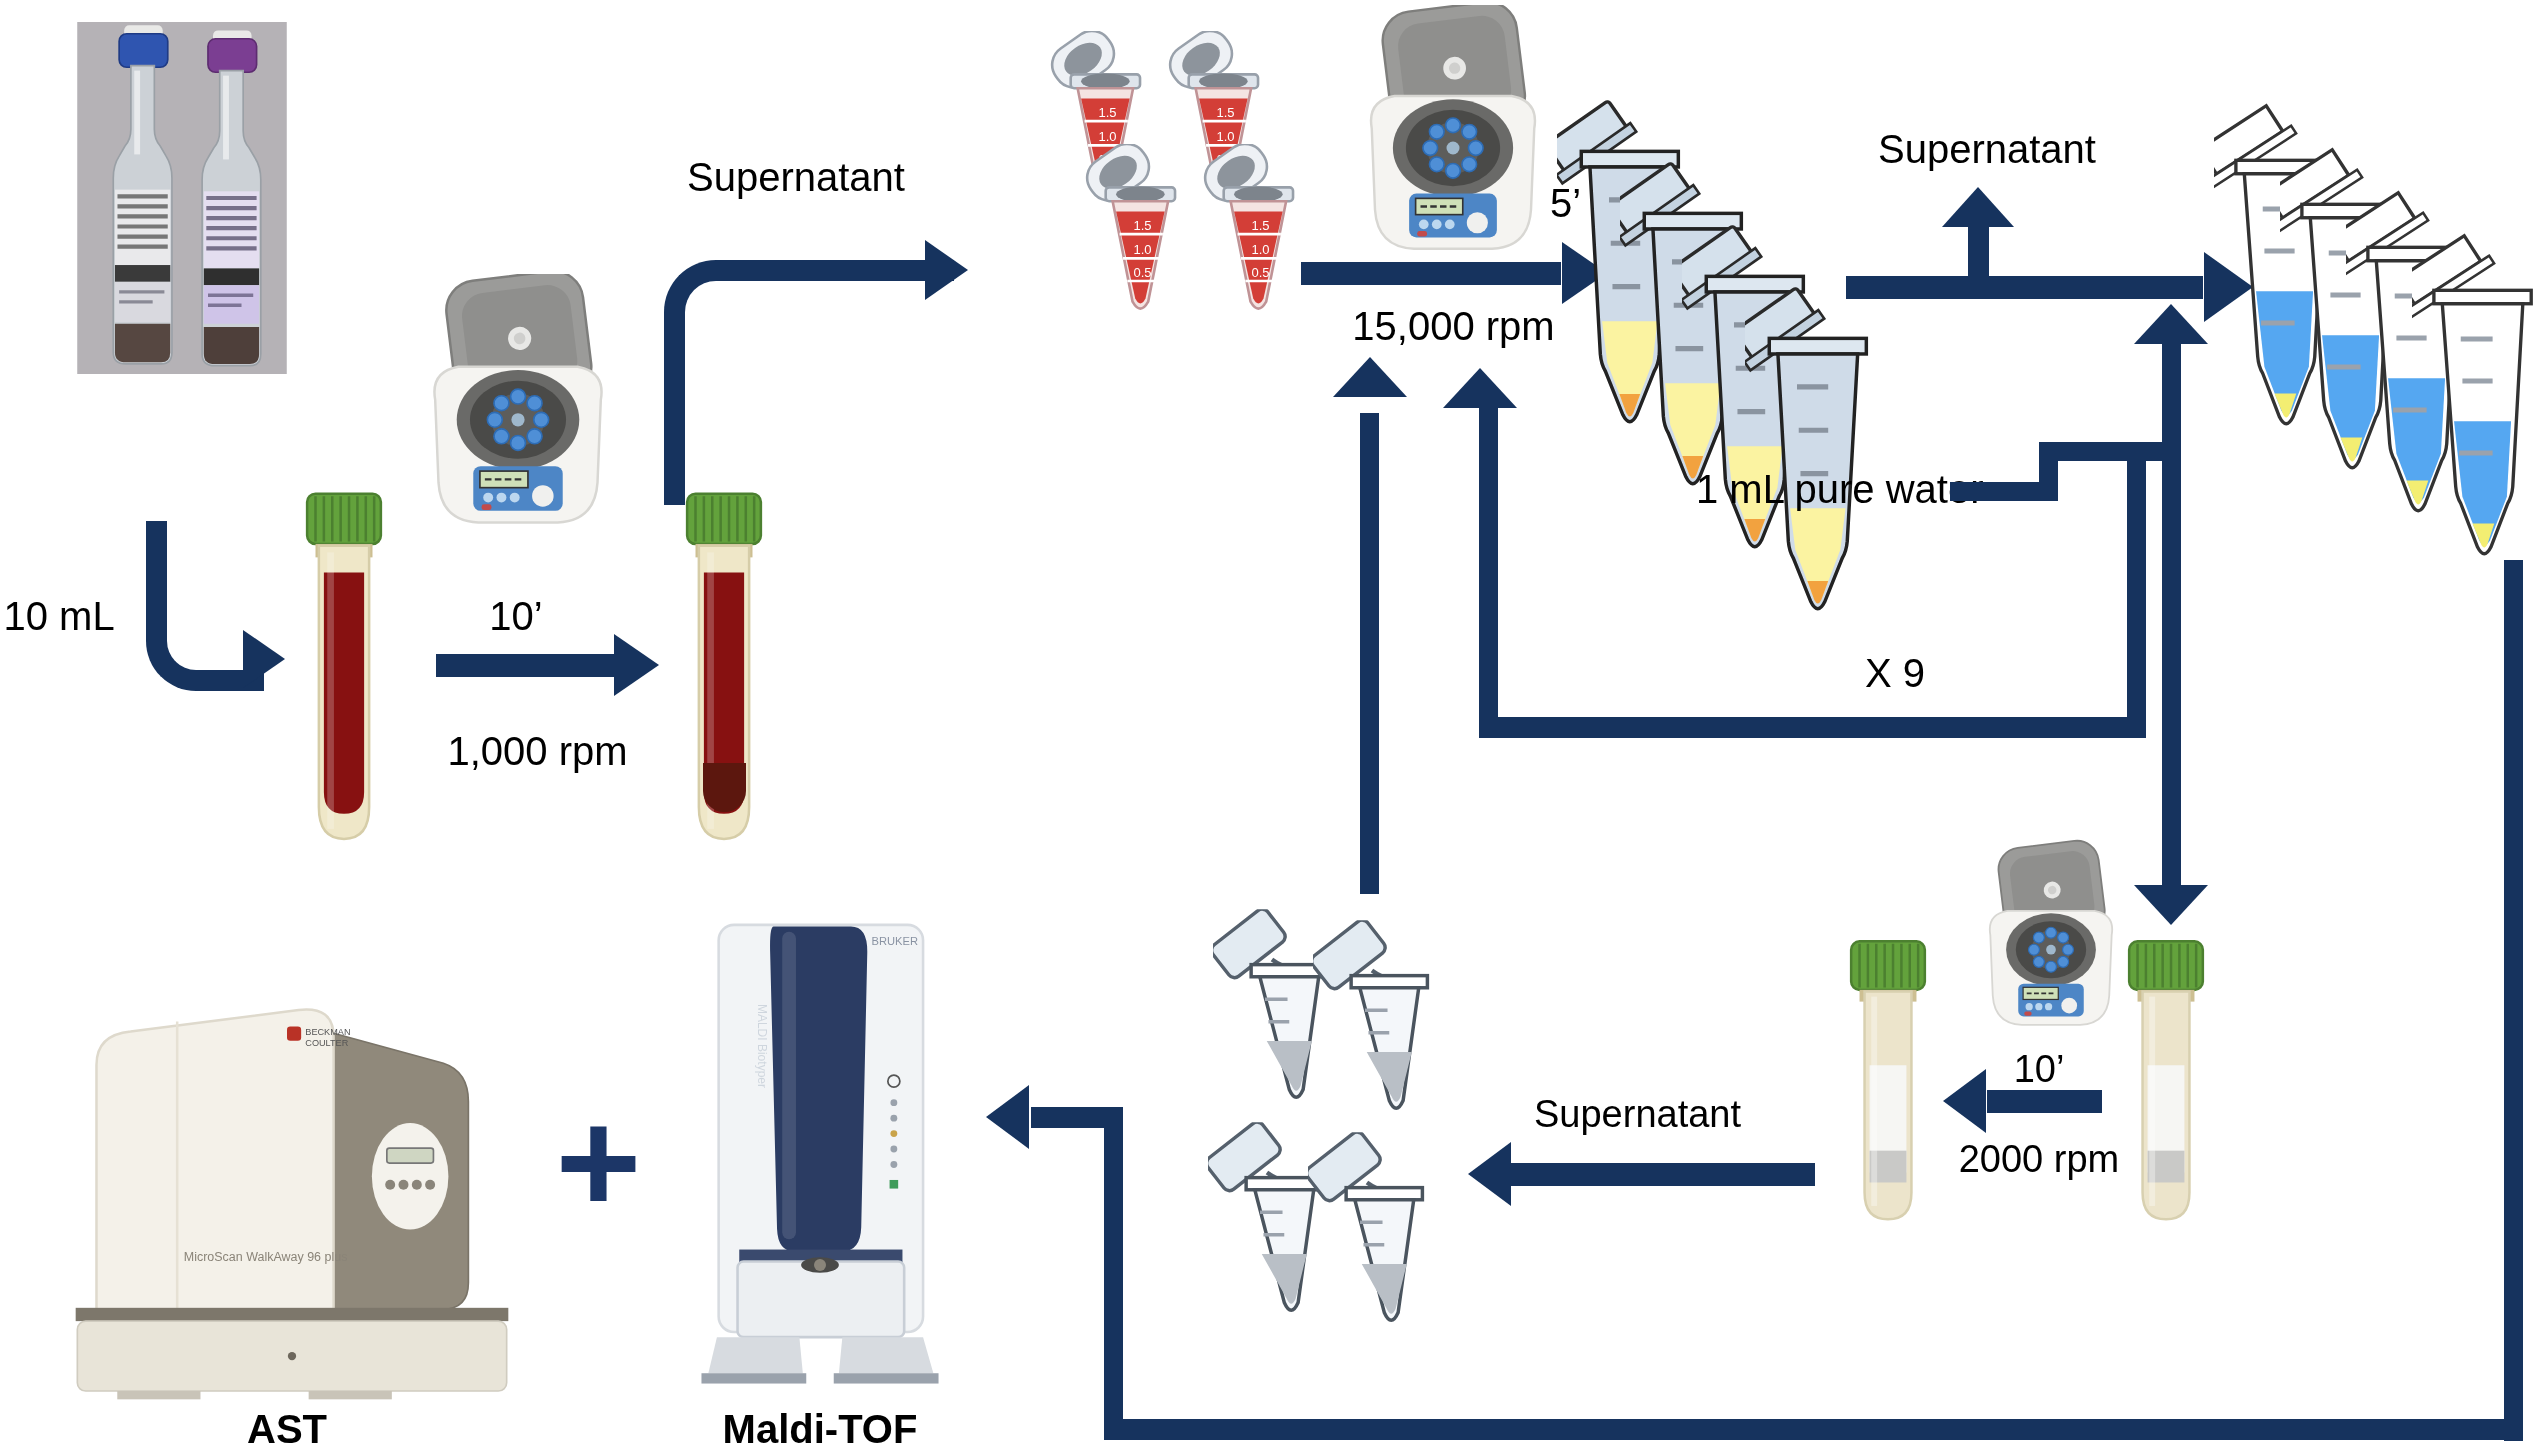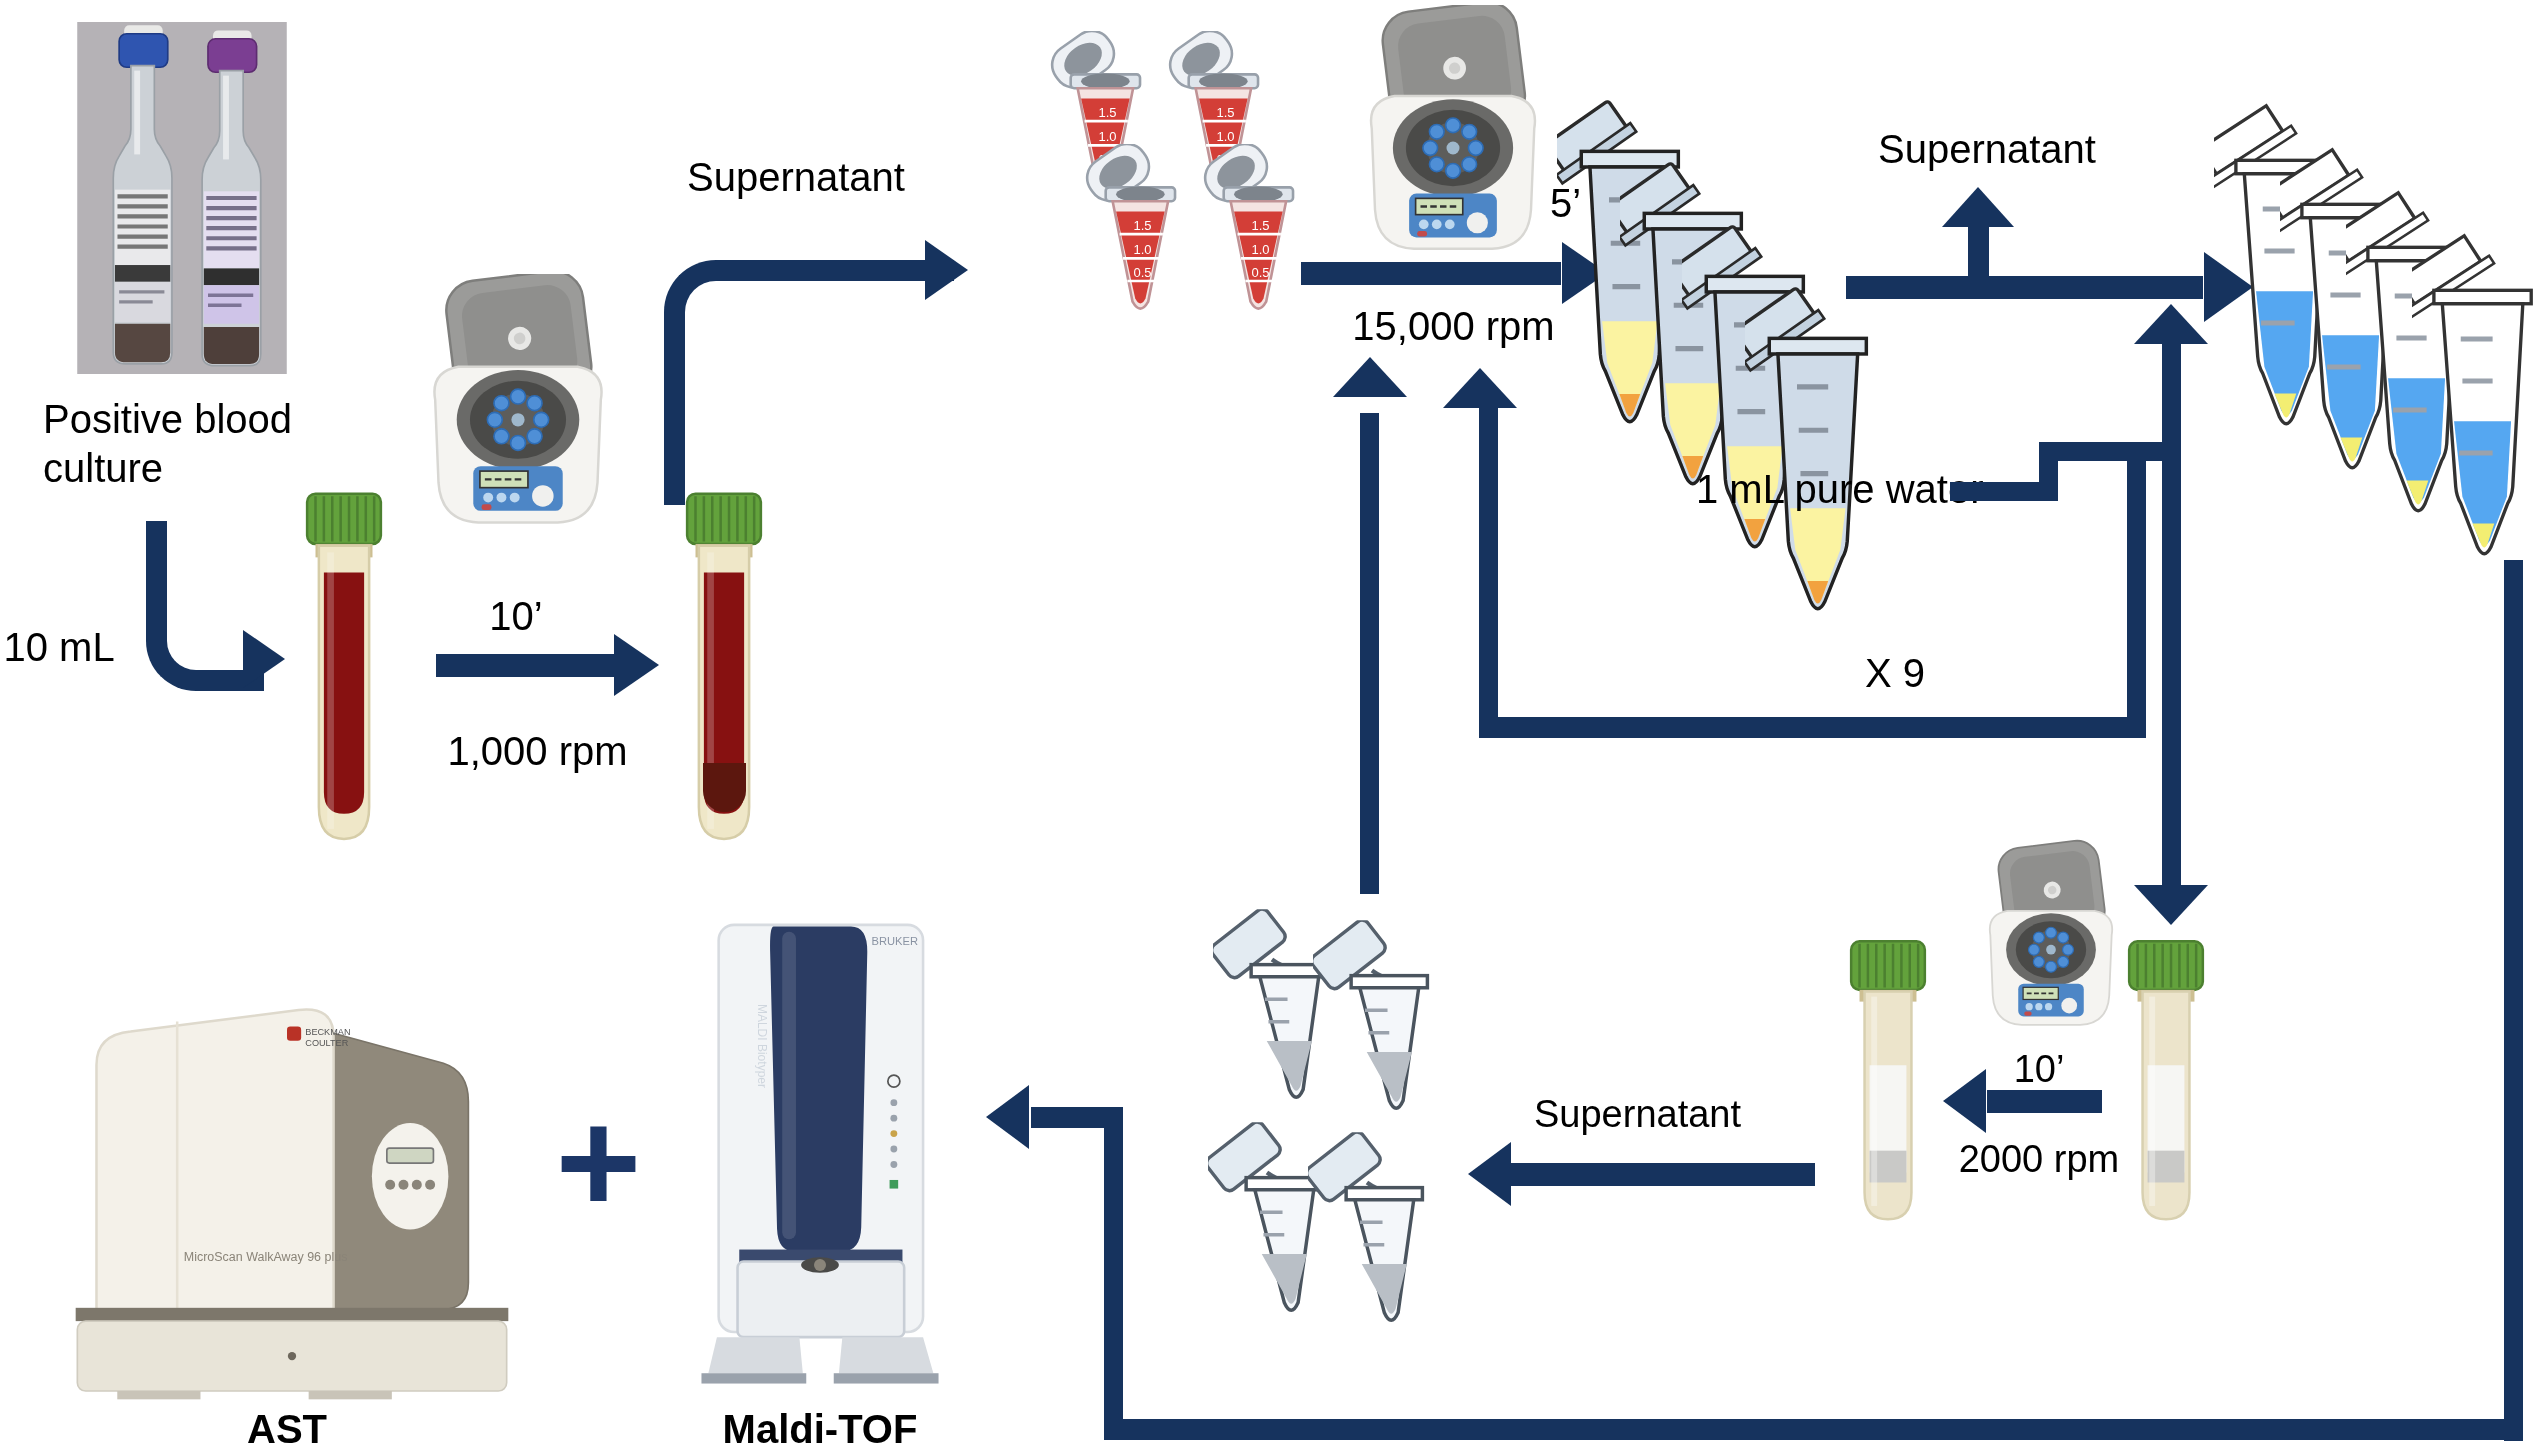--- a/index.html
+++ b/index.html
@@ -202,7 +202,6 @@
         <use href="#sym-bottles"></use>
       </svg>
     </div>
-<div class="lbl" style="left:43px;top:395px;width:330px">Positive blood culture</div>
 <div class="lbl" style="left:3.5px;top:623px">10 mL</div>
 
 <div class="elbow" style="left:146px;top:521px;width:97px;height:149px;border-left-width:21px;border-bottom-width:21px;border-left-color:#16335e;border-bottom-color:#16335e;border-bottom-left-radius:50px"></div>

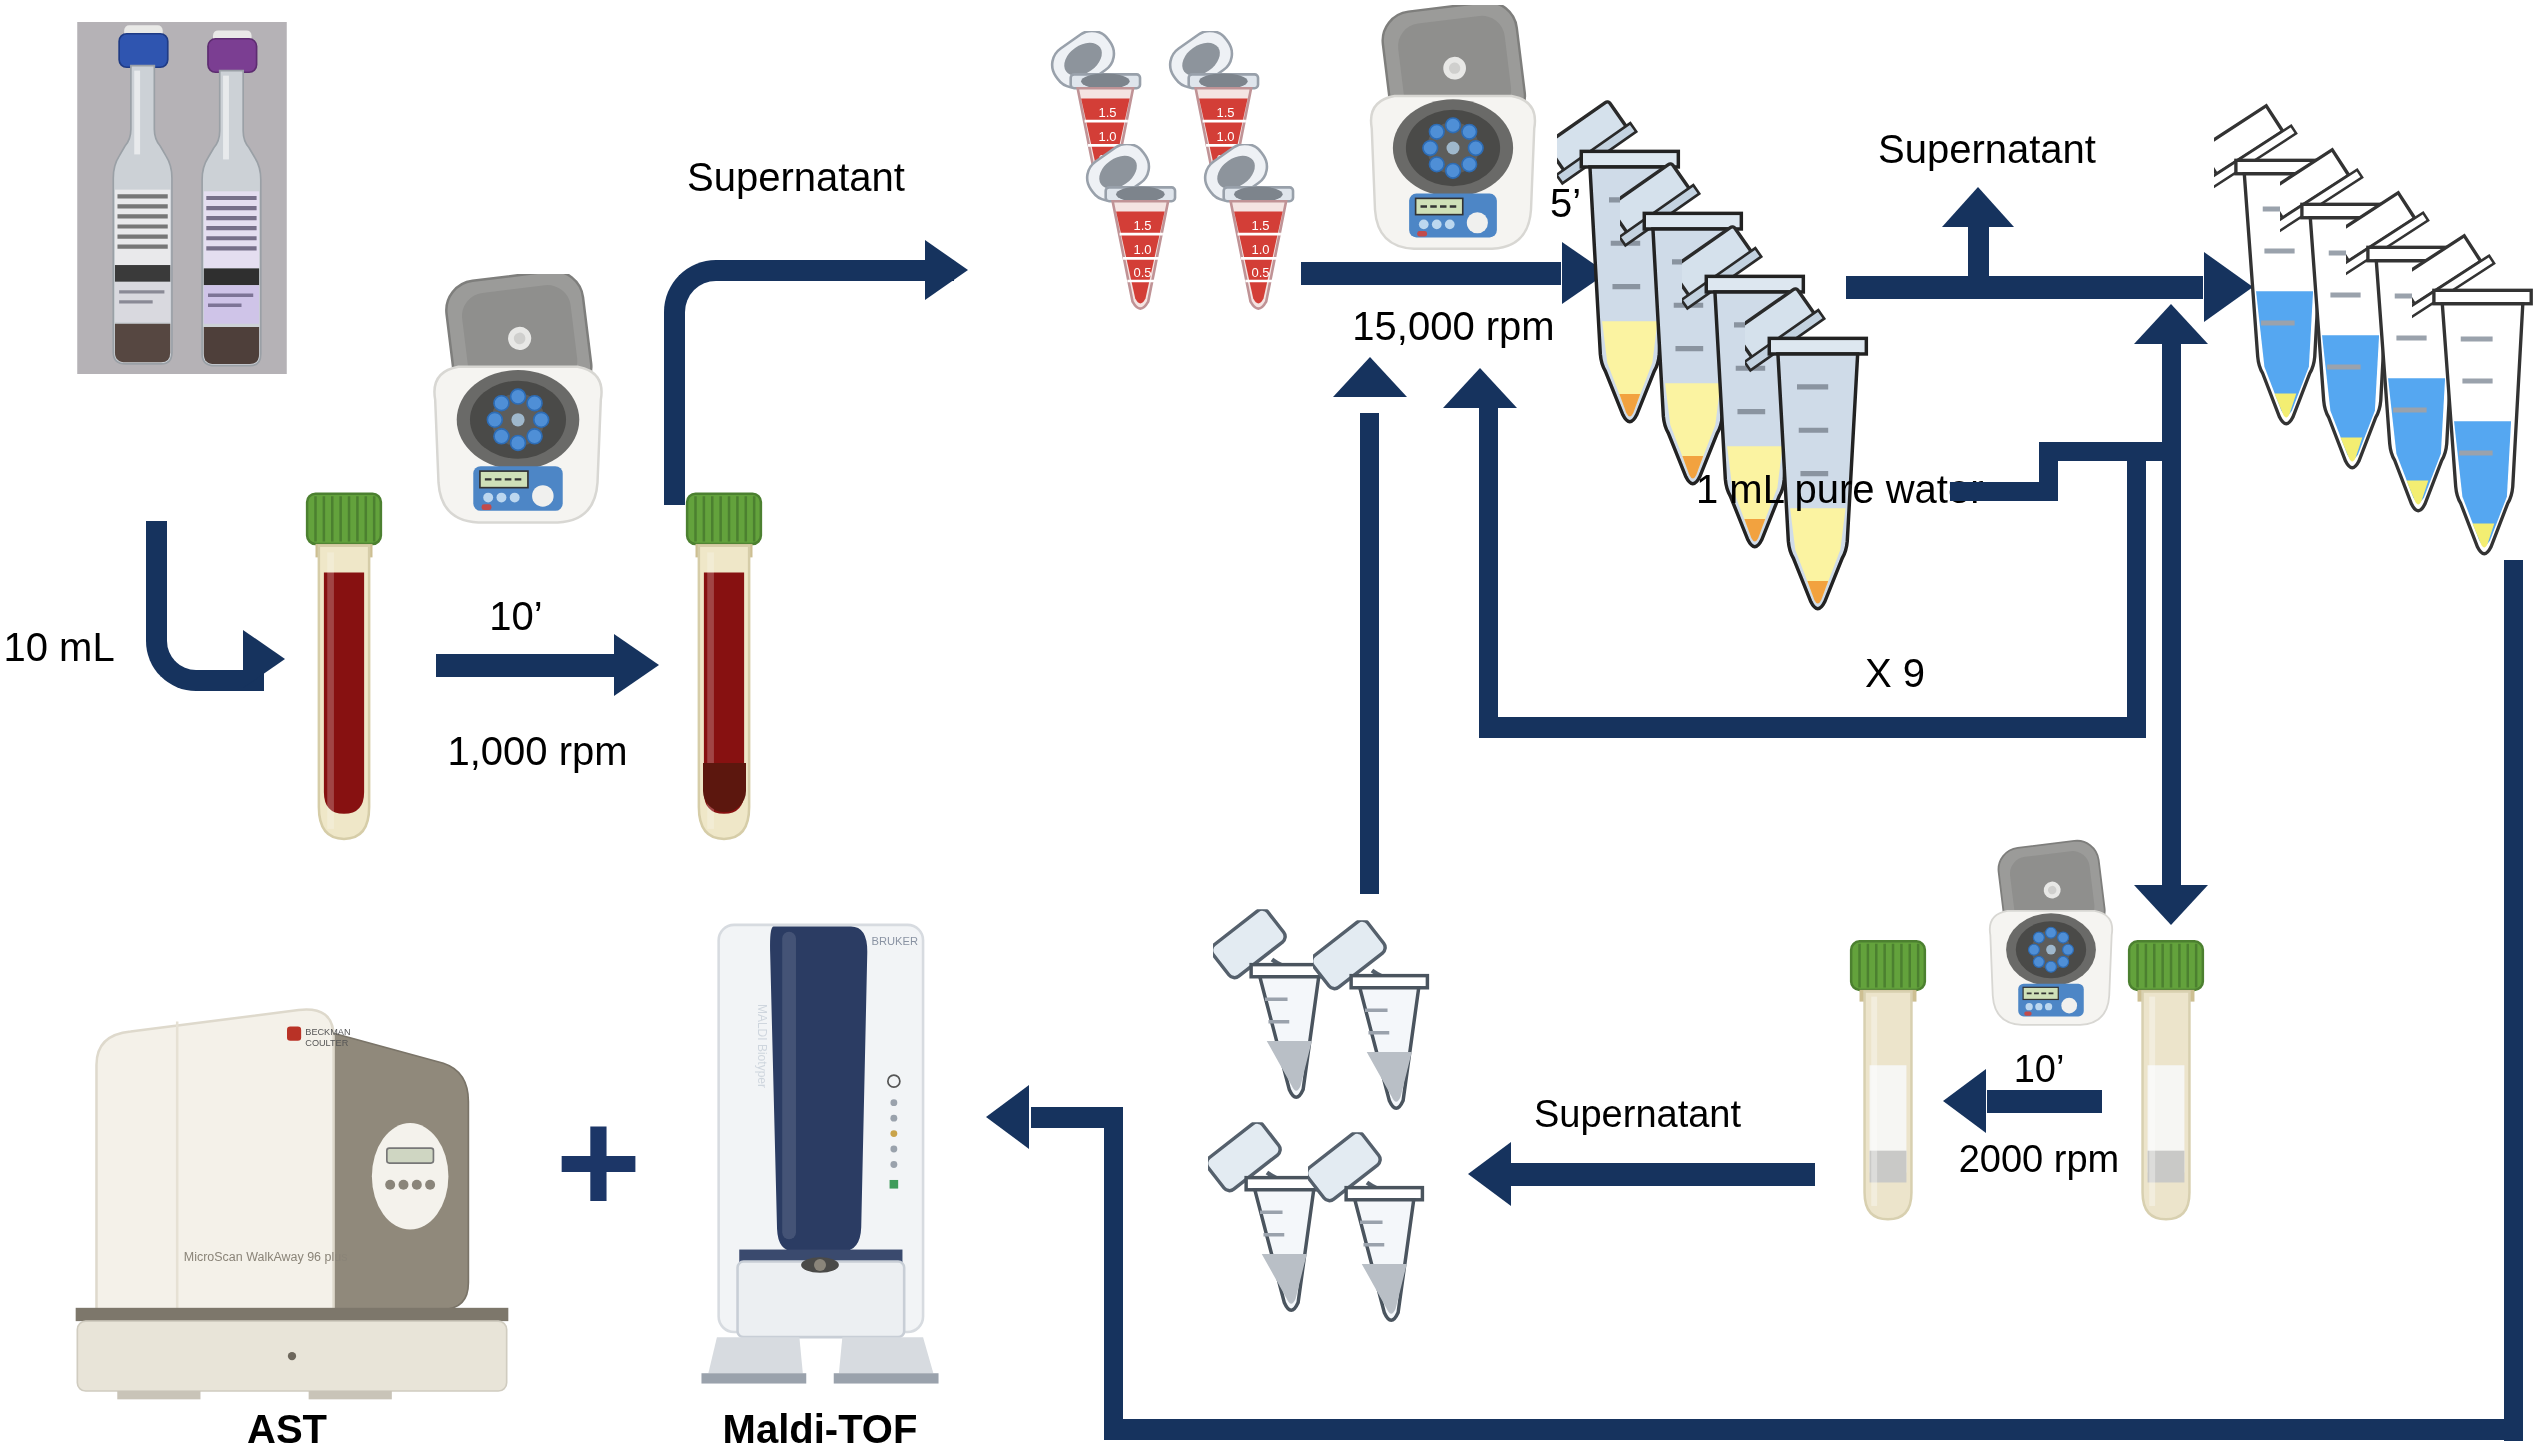--- a/index.html
+++ b/index.html
@@ -202,7 +202,7 @@
         <use href="#sym-bottles"></use>
       </svg>
     </div>
-<div class="lbl" style="left:3.5px;top:623px">10 mL</div>
+<div class="lbl" style="left:3.5px;top:592px">10 mL</div>
 
 <div class="elbow" style="left:146px;top:521px;width:97px;height:149px;border-left-width:21px;border-bottom-width:21px;border-left-color:#16335e;border-bottom-color:#16335e;border-bottom-left-radius:50px"></div>
 <div class="tri" style="left:243px;top:630px;border-width:29.5px 0 29.5px 42px;border-left-color:#16335e"></div>

